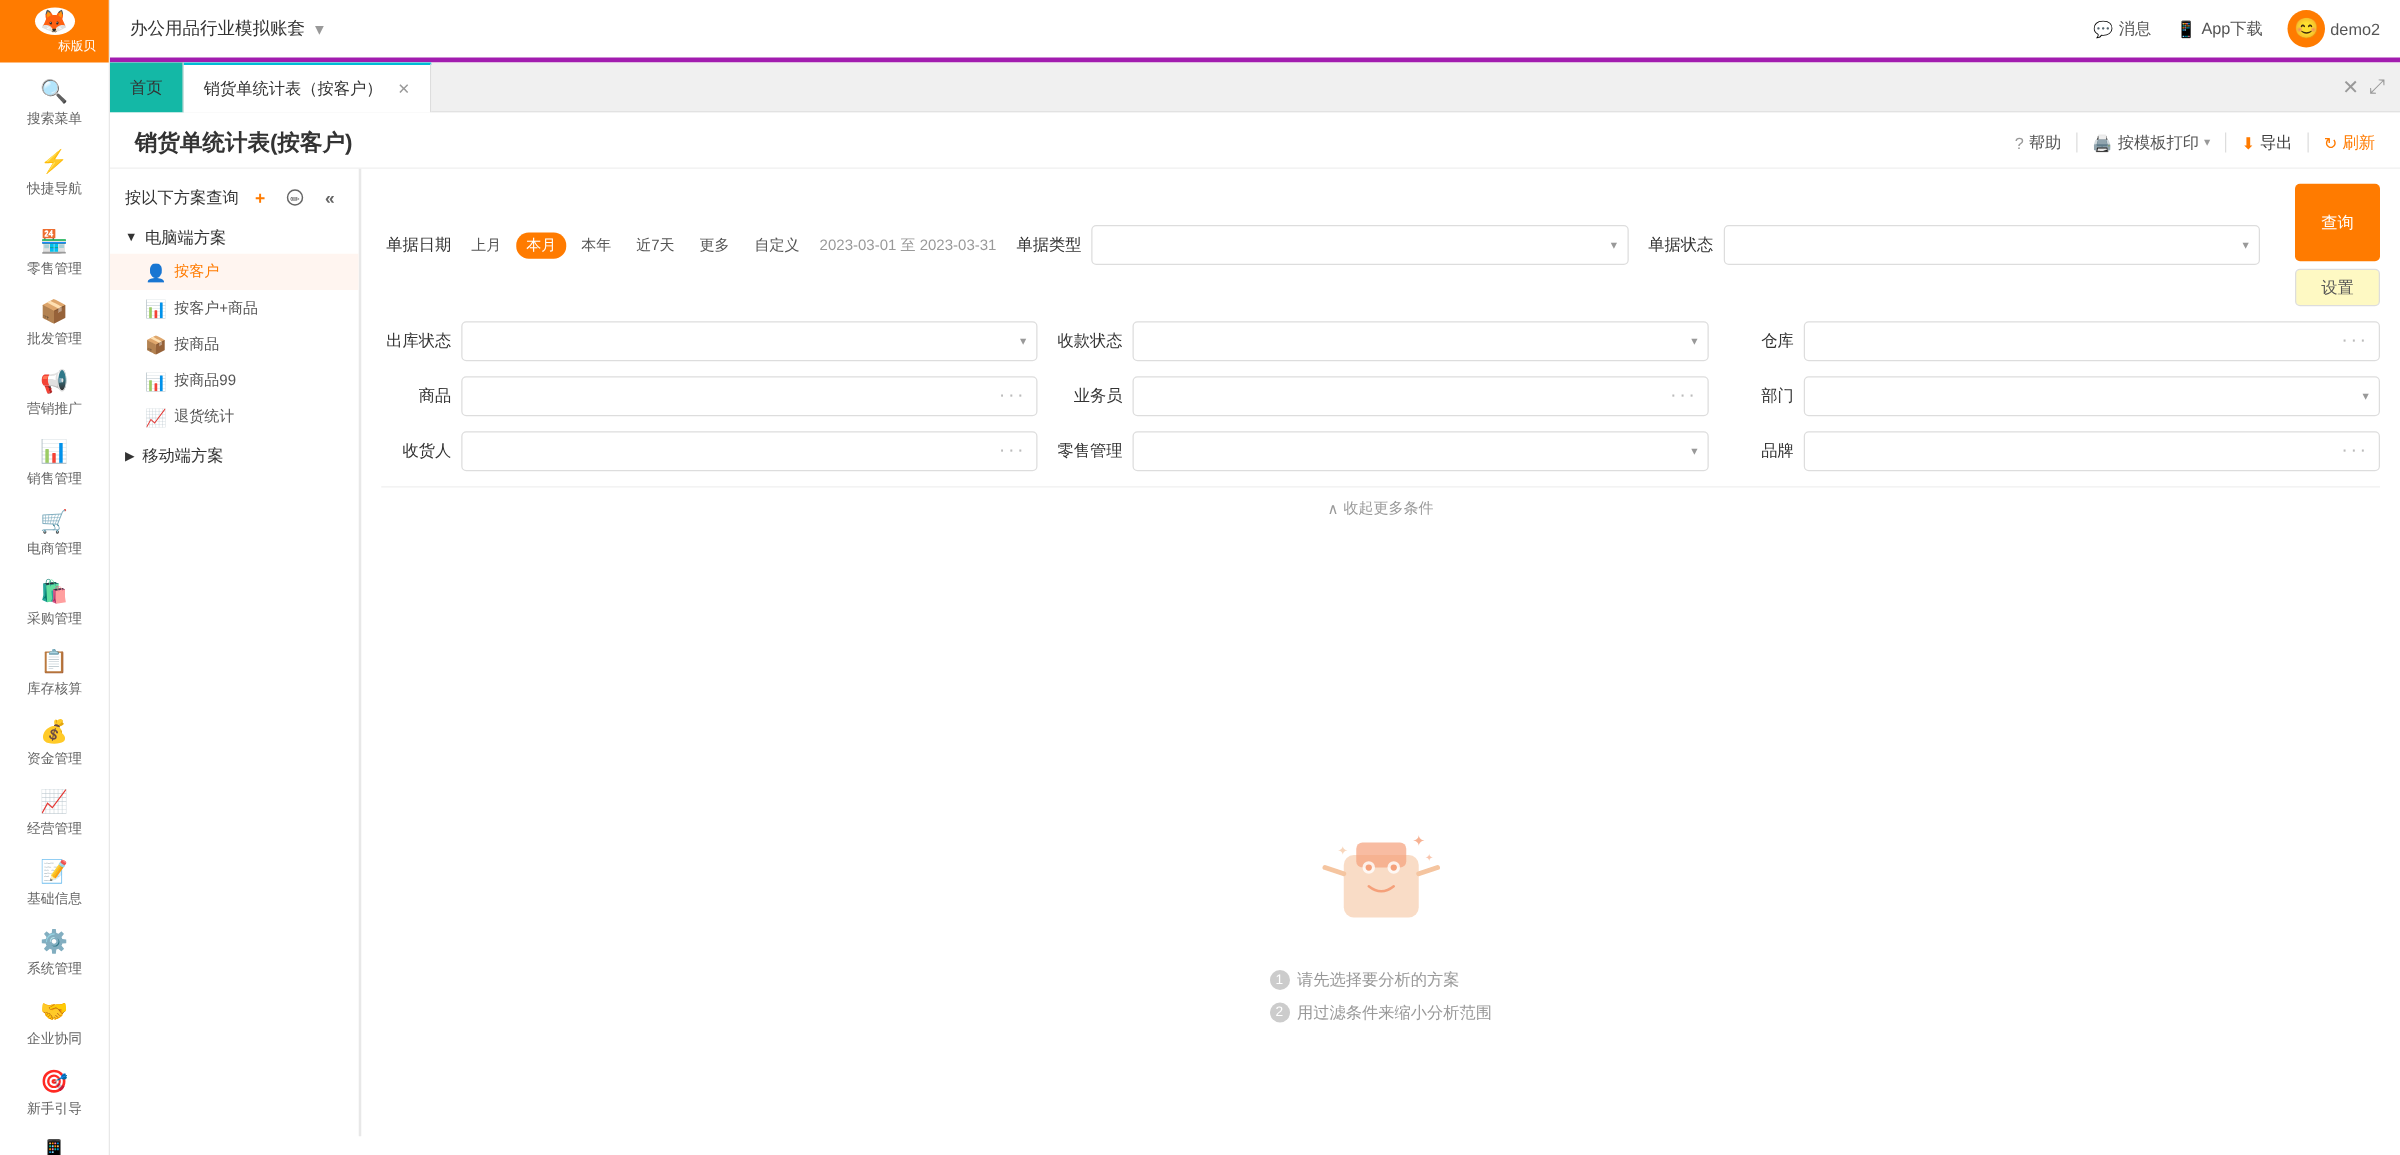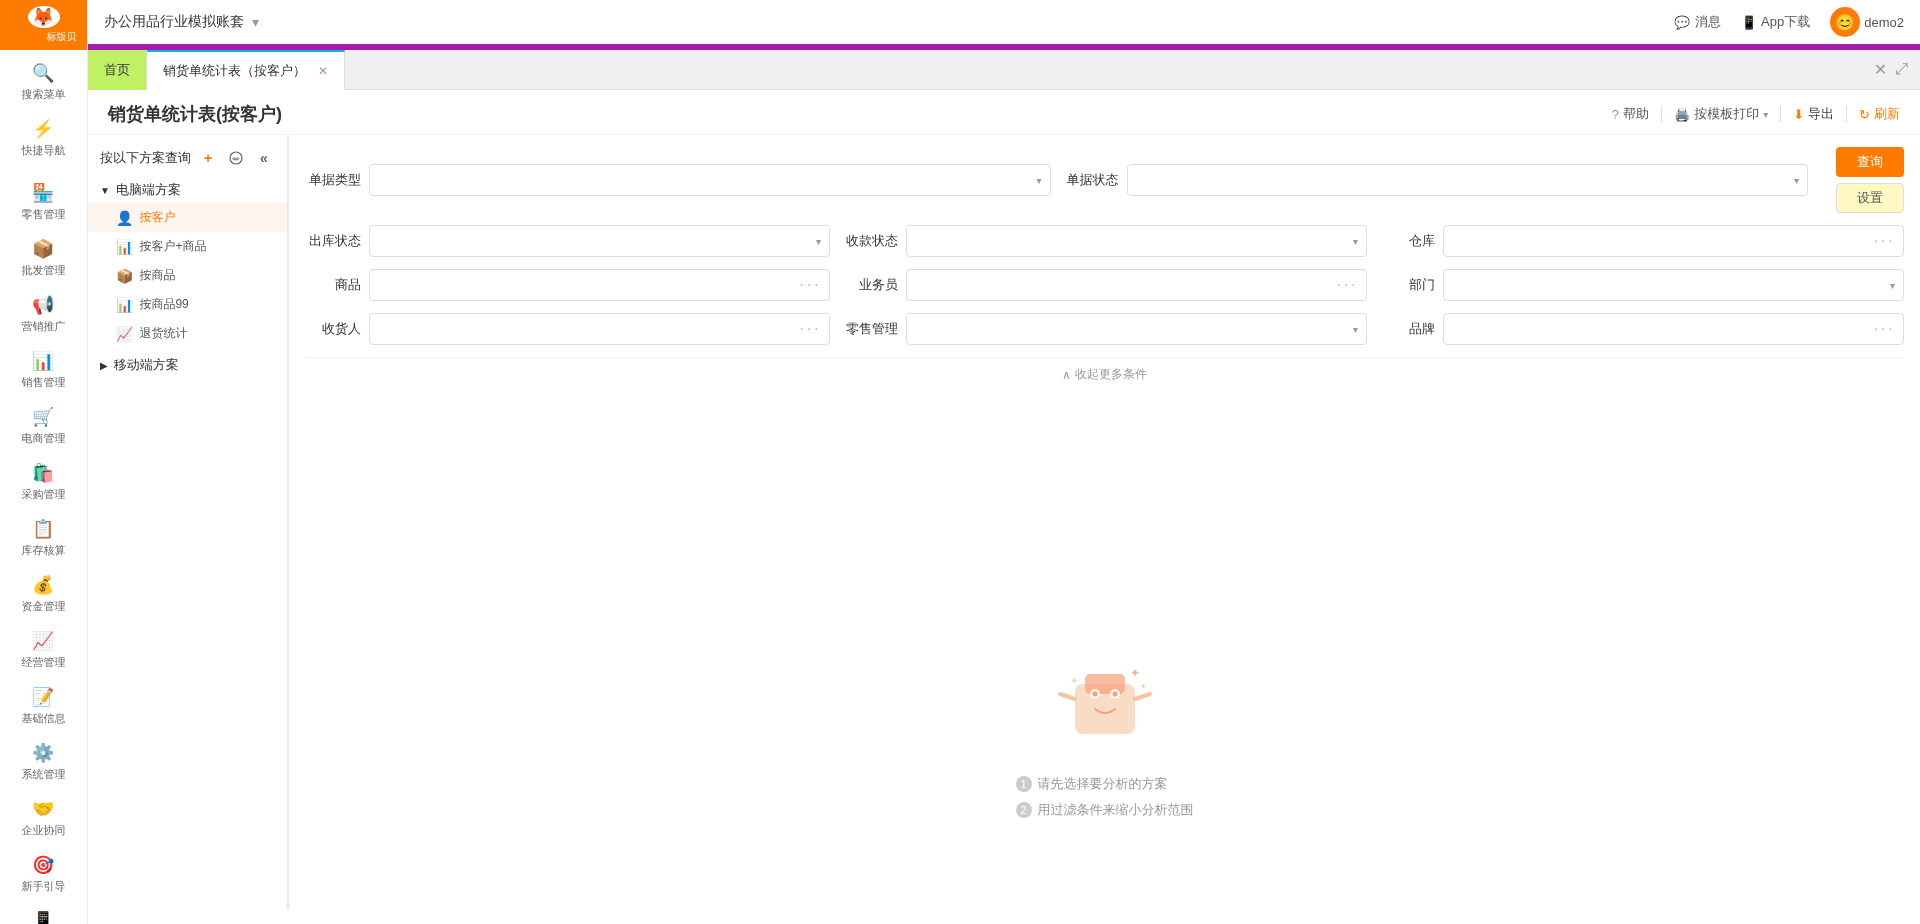--- a/index.html
+++ b/index.html
@@ -20,7 +20,7 @@
     .main { flex: 1; display: flex; flex-direction: column; overflow: hidden; }
 
     
-    .top-header { height: 50px; background: #fff; border-bottom: 6px solid #a21caf; display: flex; align-items: center; padding: 0 16px; justify-content: space-between; flex-shrink: 0; }
+    .top-header { height: 50px; background: #fff; border-bottom: 4px solid #a21caf; display: flex; align-items: center; padding: 0 16px; justify-content: space-between; flex-shrink: 0; }
     .header-left { display: flex; align-items: center; gap: 8px; }
     .header-title { font-size: 14px; color: #333; }
     .header-dropdown { font-size: 14px; color: #999; cursor: pointer; }

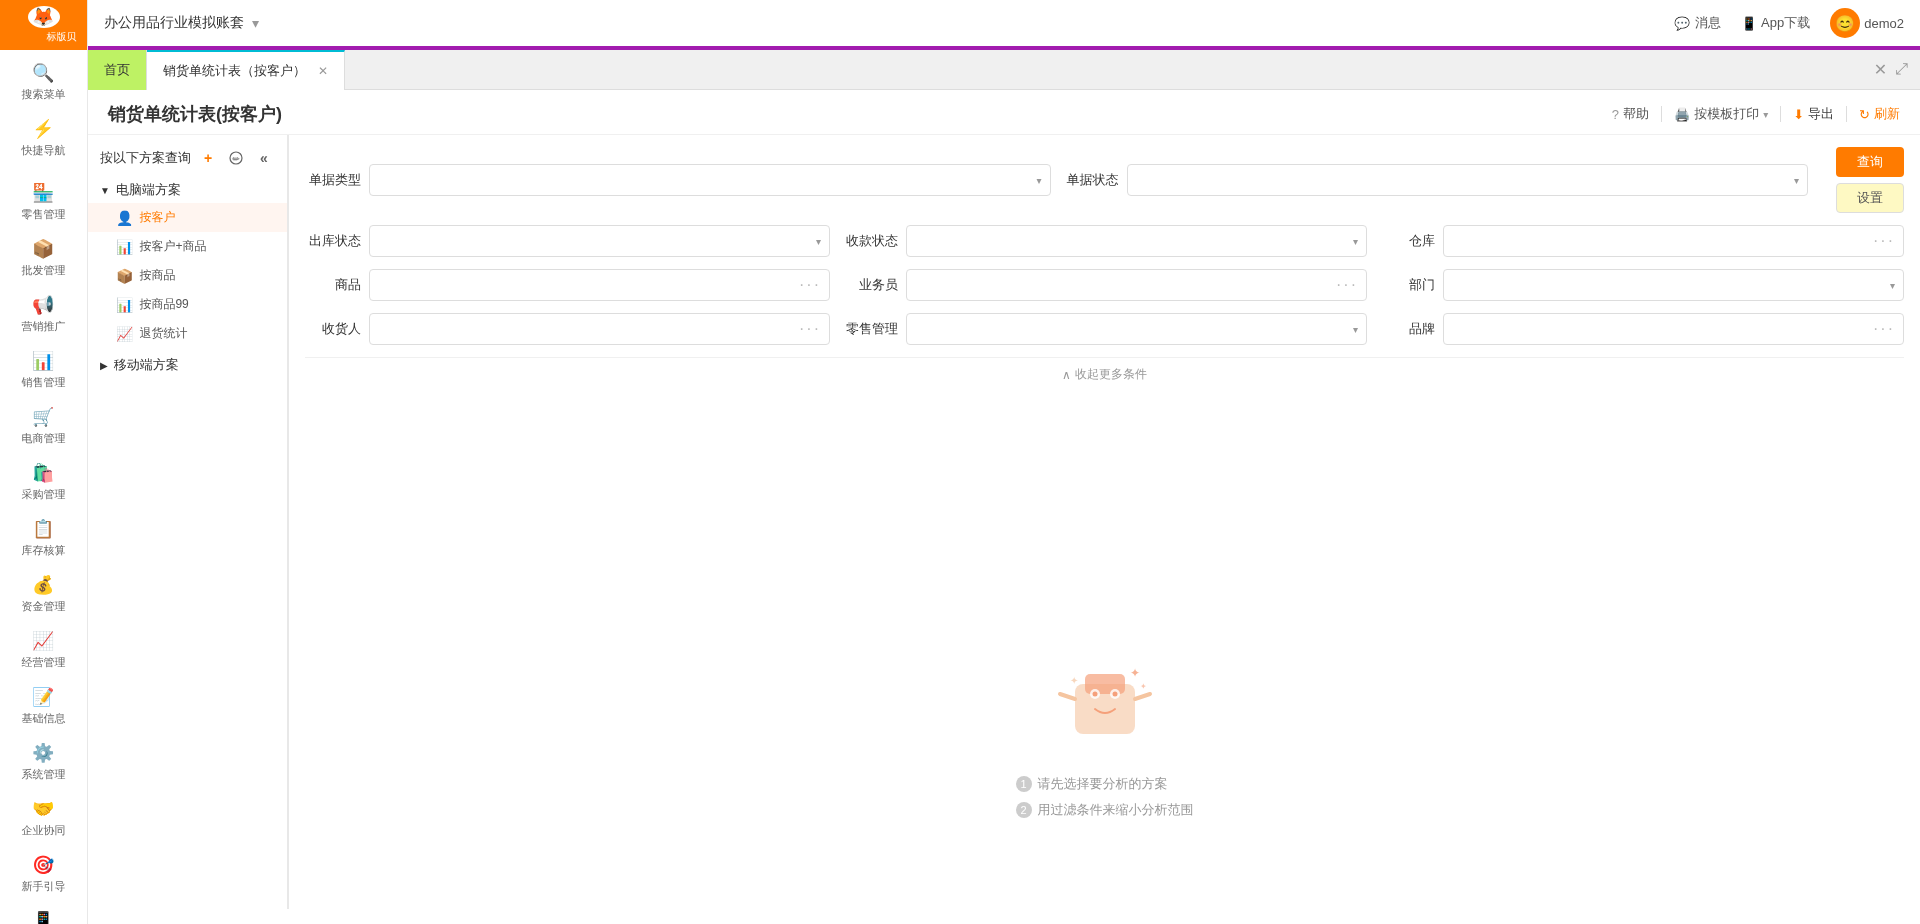--- a/index.html
+++ b/index.html
@@ -31,7 +31,7 @@
     
     .tab-bar { height: 40px; background: #f0f0f0; display: flex; align-items: center; border-bottom: 1px solid #ddd; flex-shrink: 0; }
     .tab { height: 40px; display: flex; align-items: center; padding: 0 16px; font-size: 13px; cursor: pointer; border-right: 1px solid #ddd; gap: 8px; }
-    .tab.home { background: #bef264; color: #333; }
+    .tab.home { background: #14b8a6; color: #333; }
     .tab.active { background: #fff; color: #333; border-top: 2px solid #00bcd4; align-items: center; }
     .tab .tab-close { font-size: 12px; color: #999; cursor: pointer; margin-left: 4px; }
     .maximize-btn { margin-left: auto; padding: 0 12px; display: flex; gap: 8px; }

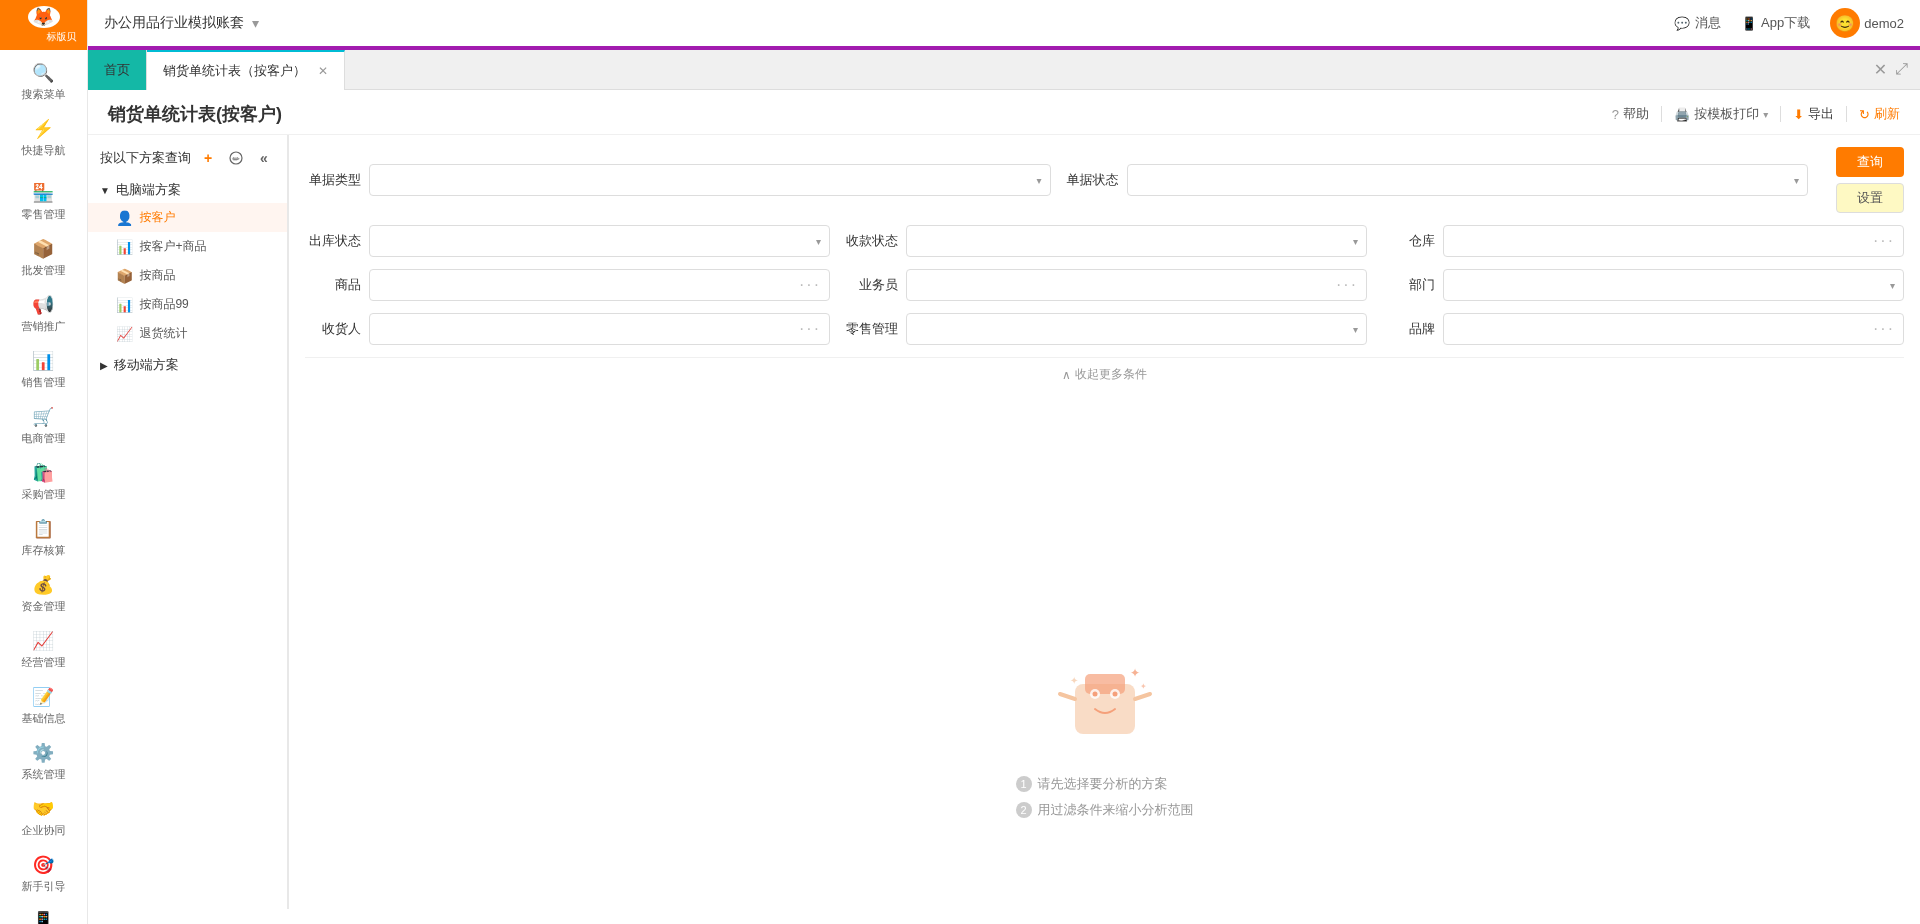--- a/index.html
+++ b/index.html
@@ -80,7 +80,7 @@
     .date-range { font-size: 12px; color: #999; margin-left: 4px; }
 
     .action-buttons { display: flex; flex-direction: column; gap: 6px; margin-left: 16px; flex-shrink: 0; }
-    .btn-query { background: #ff7b00; color: #fff; border: none; border-radius: 4px; padding: 6px 20px; font-size: 13px; cursor: pointer; }
+    .btn-query { background: #ff7b00; color: #fff; border: none; border-radius: 4px; padding: 22px 20px; font-size: 13px; cursor: pointer; }
     .btn-settings { background: #fef9c3; color: #555; border: 1px solid #ddd; border-radius: 4px; padding: 5px 20px; font-size: 13px; cursor: pointer; }
 
     .collapse-bar { text-align: center; padding: 8px; border-top: 1px solid #f0f0f0; margin-top: 4px; }

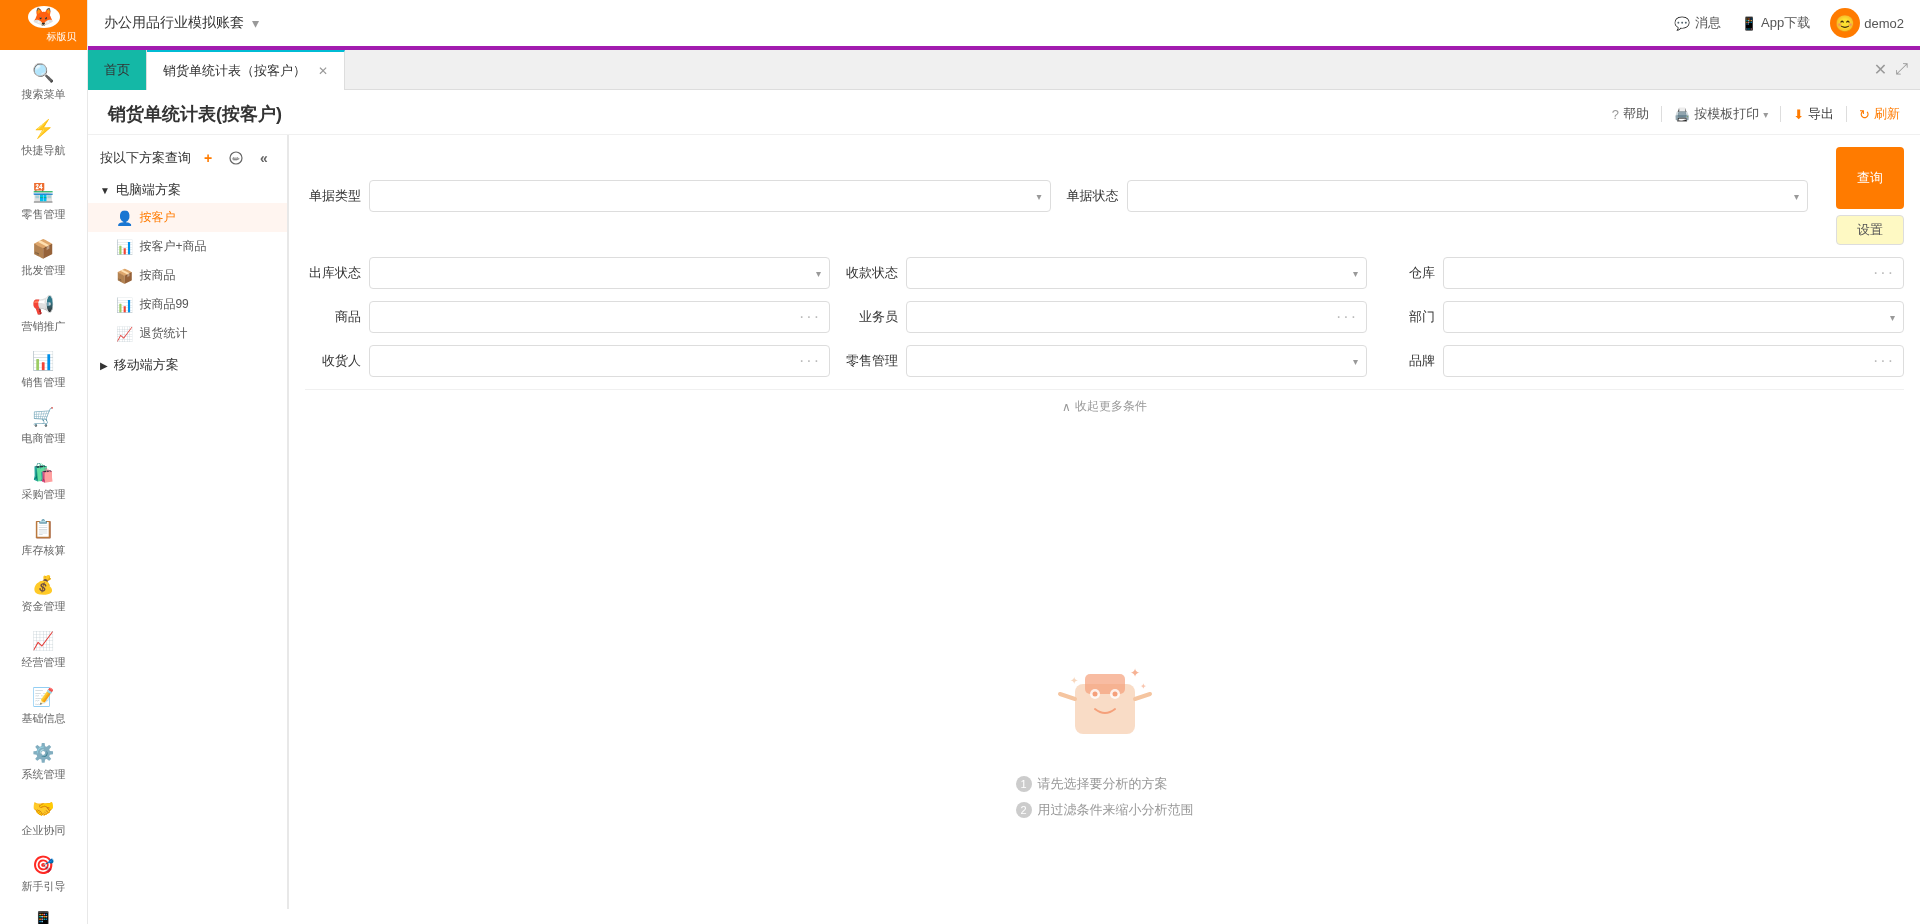--- a/index.html
+++ b/index.html
@@ -298,6 +298,20 @@
         <div class="filter-panel">
 
           <div class="filter-row">
+            <div class="filter-item" style="flex:none;">
+              <span class="filter-label">单据日期</span>
+              <div class="date-filter">
+                <div class="date-shortcuts">
+                  <span class="date-btn">上月</span>
+                  <span class="date-btn active">本月</span>
+                  <span class="date-btn">本年</span>
+                  <span class="date-btn">近7天</span>
+                  <span class="date-btn">更多</span>
+                  <span class="date-btn">自定义</span>
+                </div>
+                <span class="date-range">2023-03-01 至 2023-03-31</span>
+              </div>
+            </div>
 
             <div class="filter-item">
               <span class="filter-label">单据类型</span>

